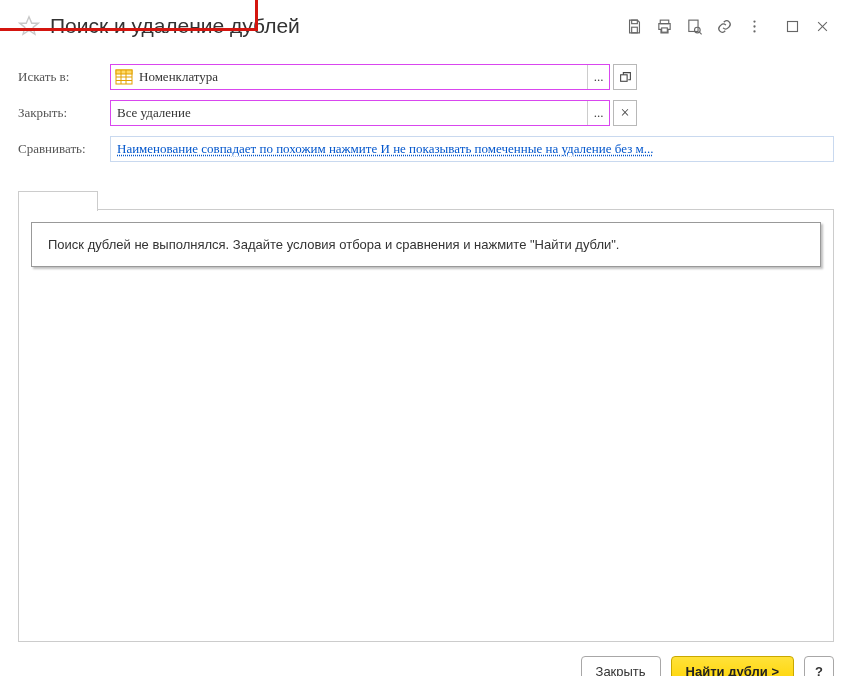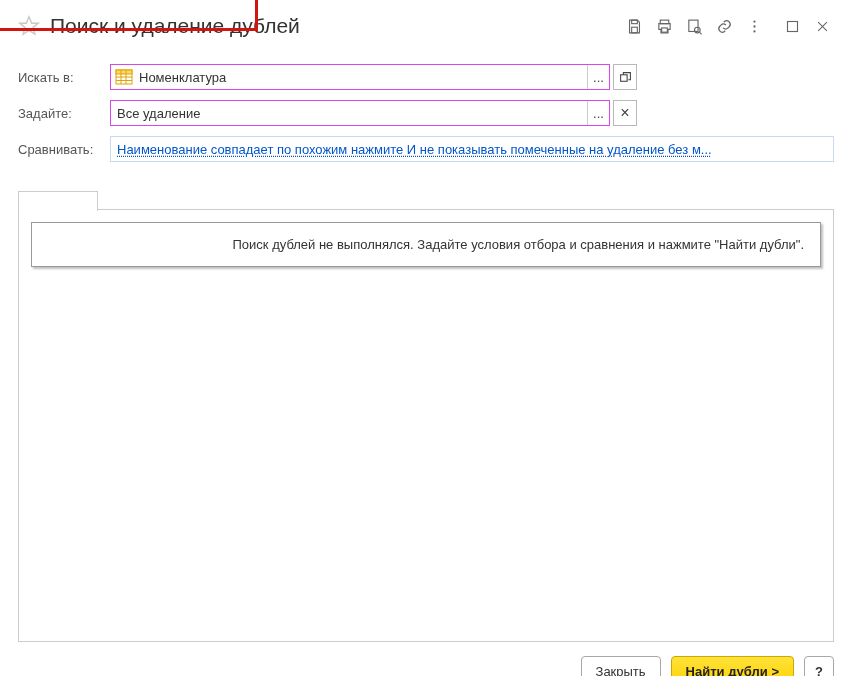--- a/index.html
+++ b/index.html
@@ -46,6 +46,7 @@
   .titlebar .tool.big svg { width: 15px; height: 15px; }
   .form {
     padding: 16px 18px;
+    font-family: Liberation Serif, serif;
   }
   .row {
     display: flex;

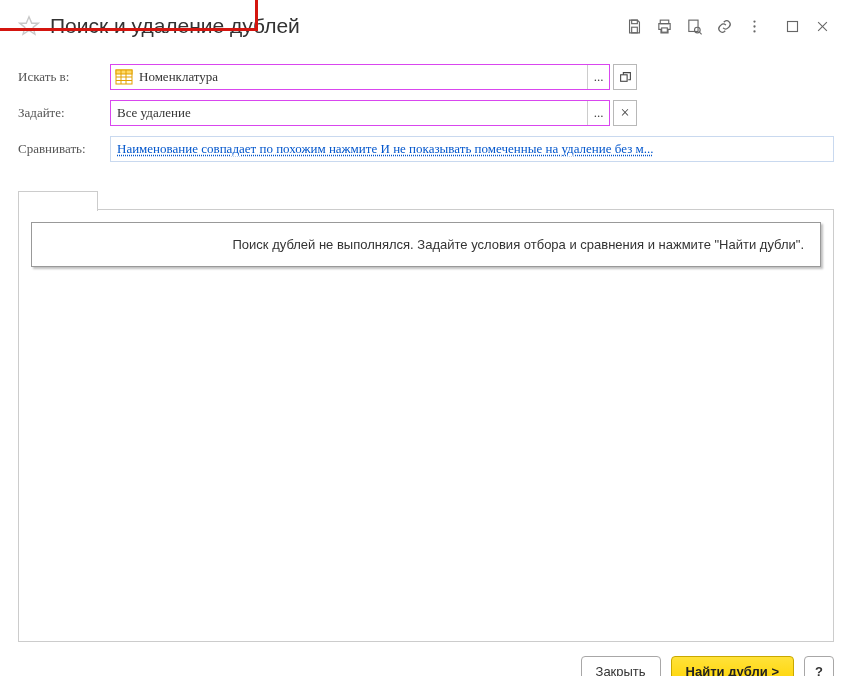--- a/index.html
+++ b/index.html
@@ -271,7 +271,7 @@
   </div>
 
   <div class="row">
-    <div class="label">Задайте:</div>
+    <div class="label">Закрыть:</div>
     <div class="field" style="max-width:500px">
       <span class="value" style="padding-left:6px">Все удаление</span>
       <span class="btn-inner">...</span>

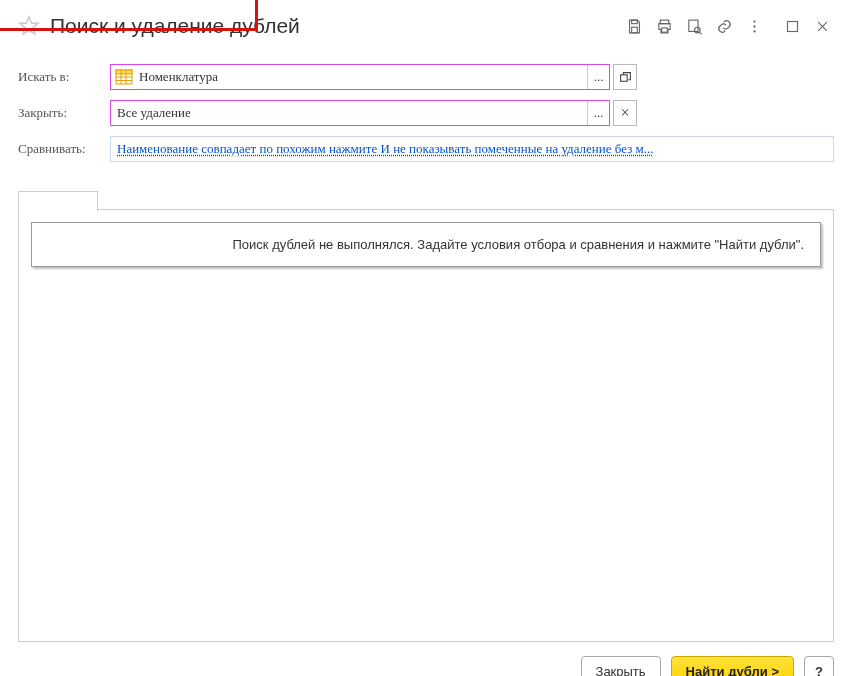--- a/index.html
+++ b/index.html
@@ -147,7 +147,7 @@
     box-shadow: 2px 2px 2px rgba(0,0,0,0.25);
     color: #333;
     font-size: 13px;
-    text-align: right;
+    text-align: left;
   }
   .footer {
     display: flex;

